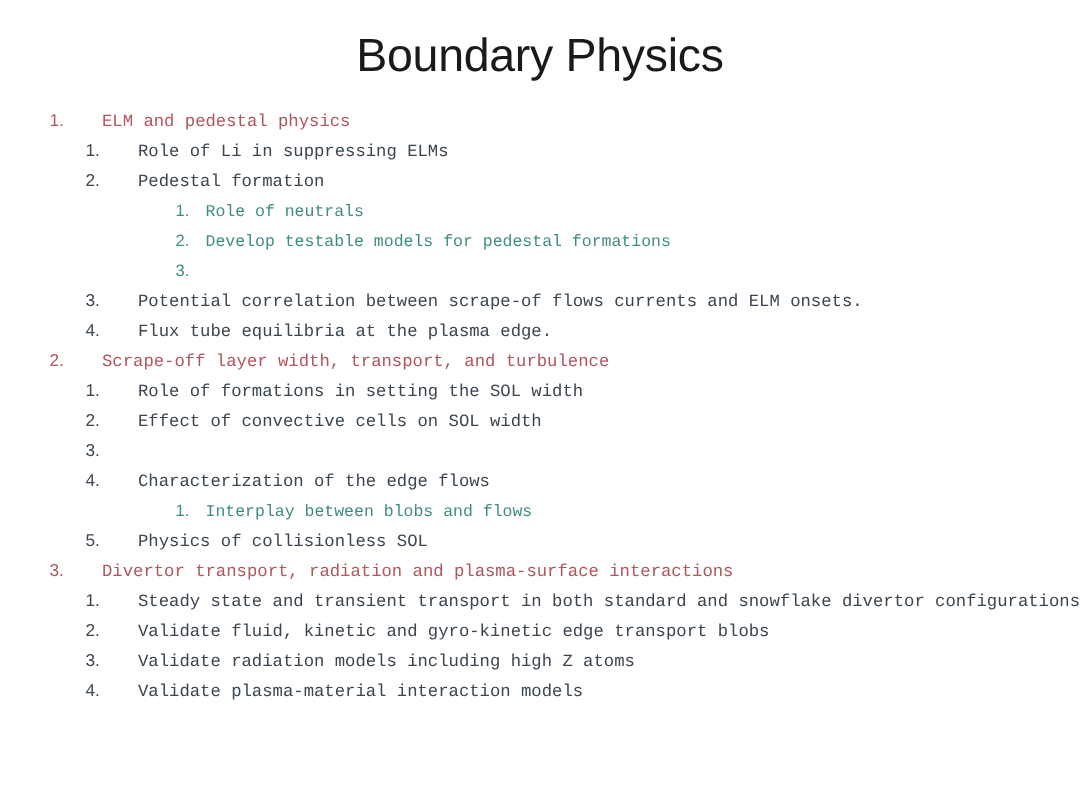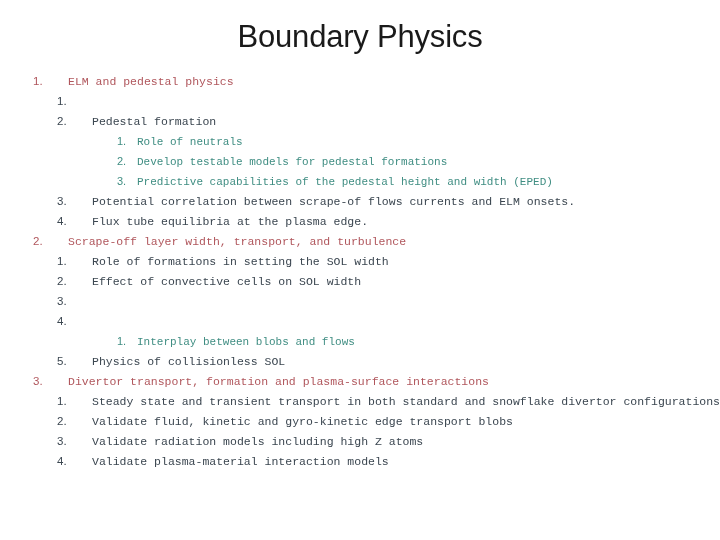--- a/index.html
+++ b/index.html
@@ -111,6 +111,7 @@
       </div>
       <div class="item lvl2">
         <span class="marker">1.</span>
+        <span class="text">Role of Li in suppressing ELMs</span>
       </div>
       <div class="item lvl2">
         <span class="marker">2.</span>

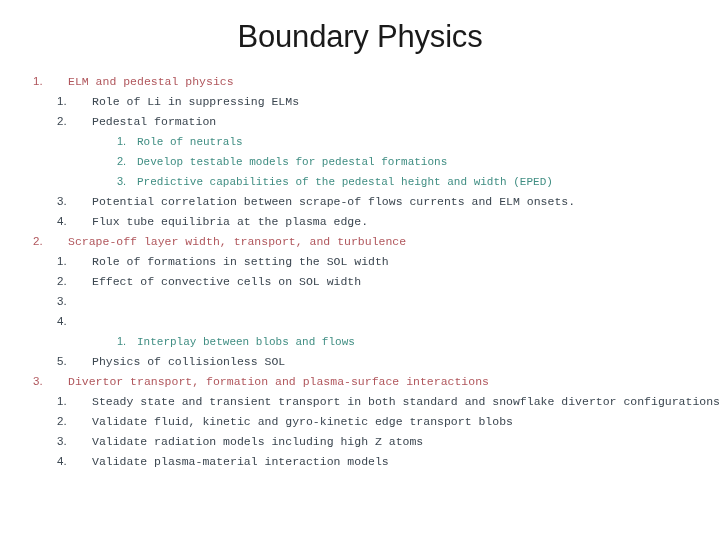--- a/index.html
+++ b/index.html
@@ -127,7 +127,6 @@
       </div>
       <div class="item lvl3">
         <span class="marker">3.</span>
-        <span class="text">Predictive capabilities of the pedestal height and width (EPED)</span>
       </div>
       <div class="item lvl2">
         <span class="marker">3.</span>

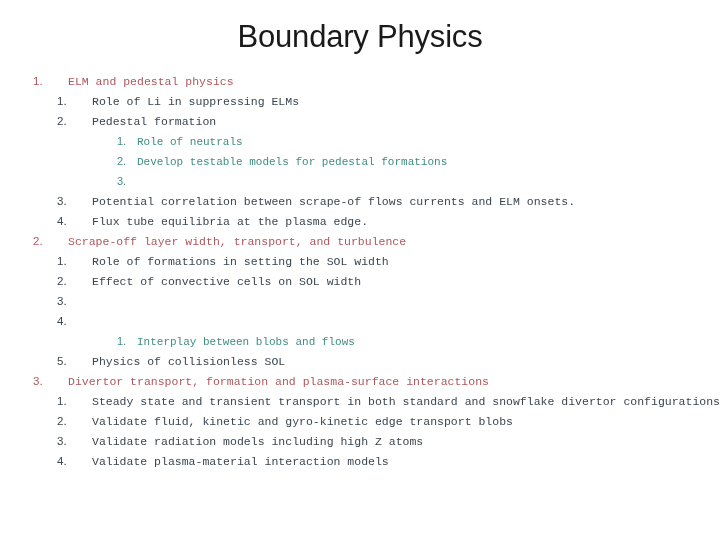--- a/index.html
+++ b/index.html
@@ -153,6 +153,7 @@
       </div>
       <div class="item lvl2">
         <span class="marker">4.</span>
+        <span class="text">Characterization of the edge flows</span>
       </div>
       <div class="item lvl3">
         <span class="marker">1.</span>

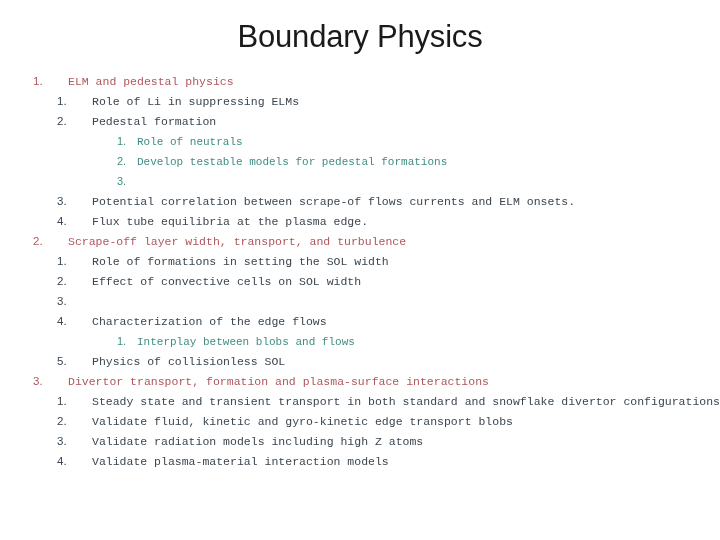--- a/index.html
+++ b/index.html
@@ -165,7 +165,7 @@
       </div>
       <div class="item lvl1">
         <span class="marker">3.</span>
-        <span class="text">Divertor transport, formation and plasma-surface interactions</span>
+        <span class="text">Divertor transport, radiation and plasma-surface interactions</span>
       </div>
       <div class="item lvl2">
         <span class="marker">1.</span>

